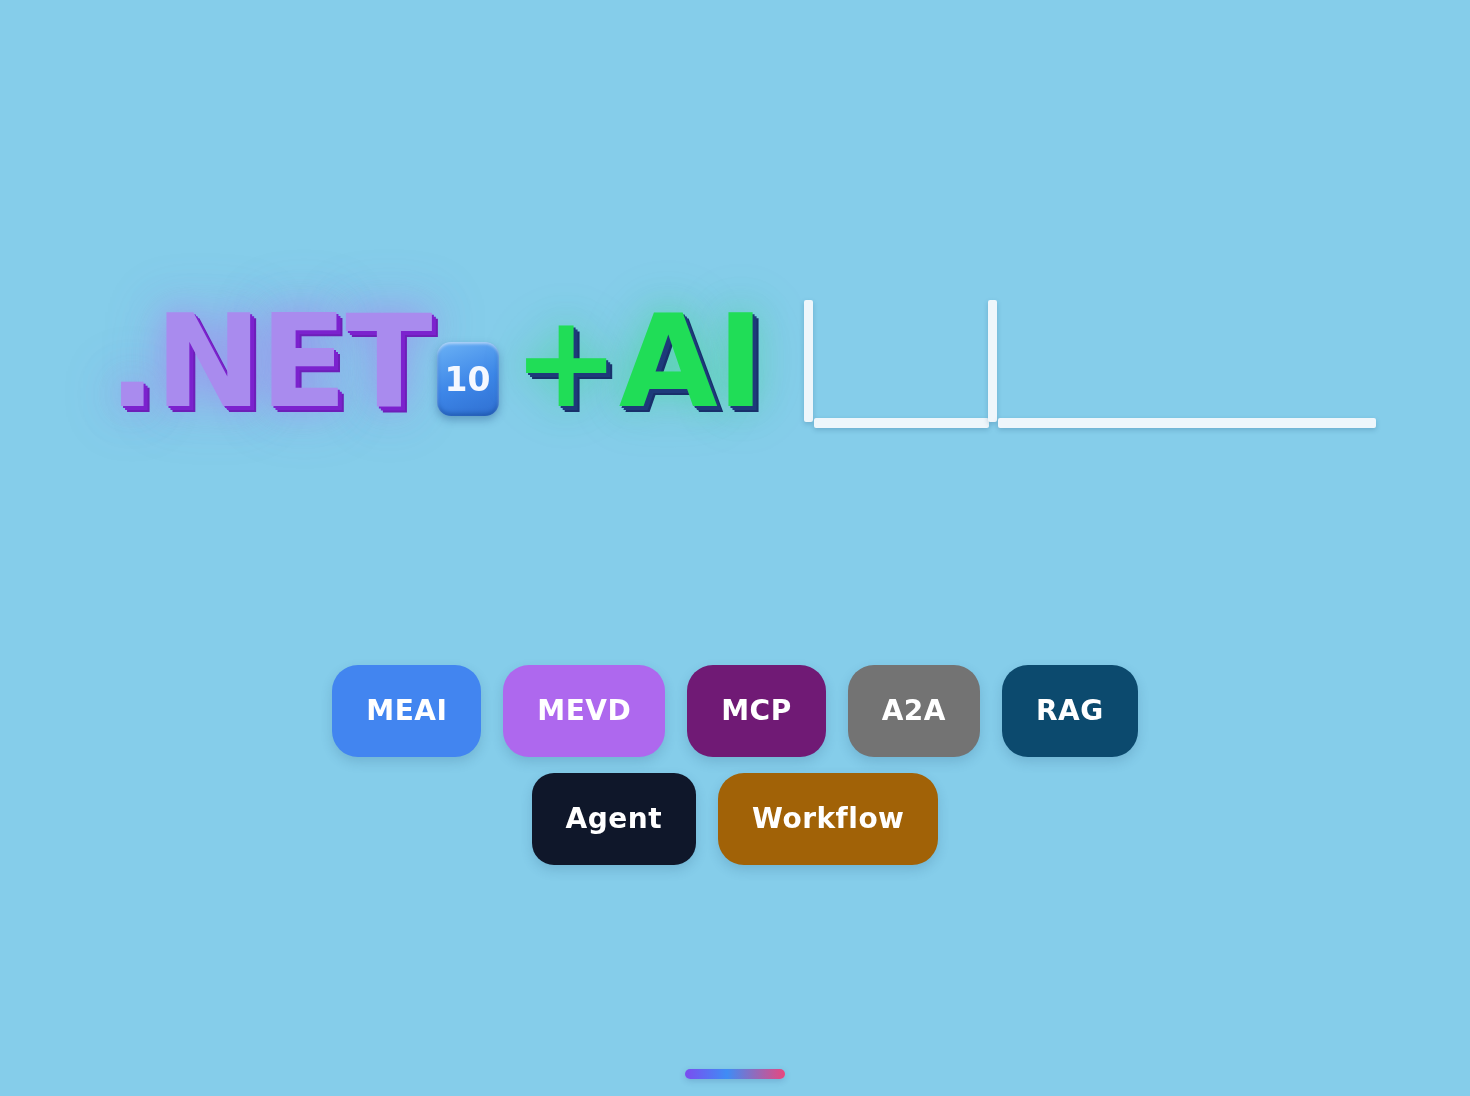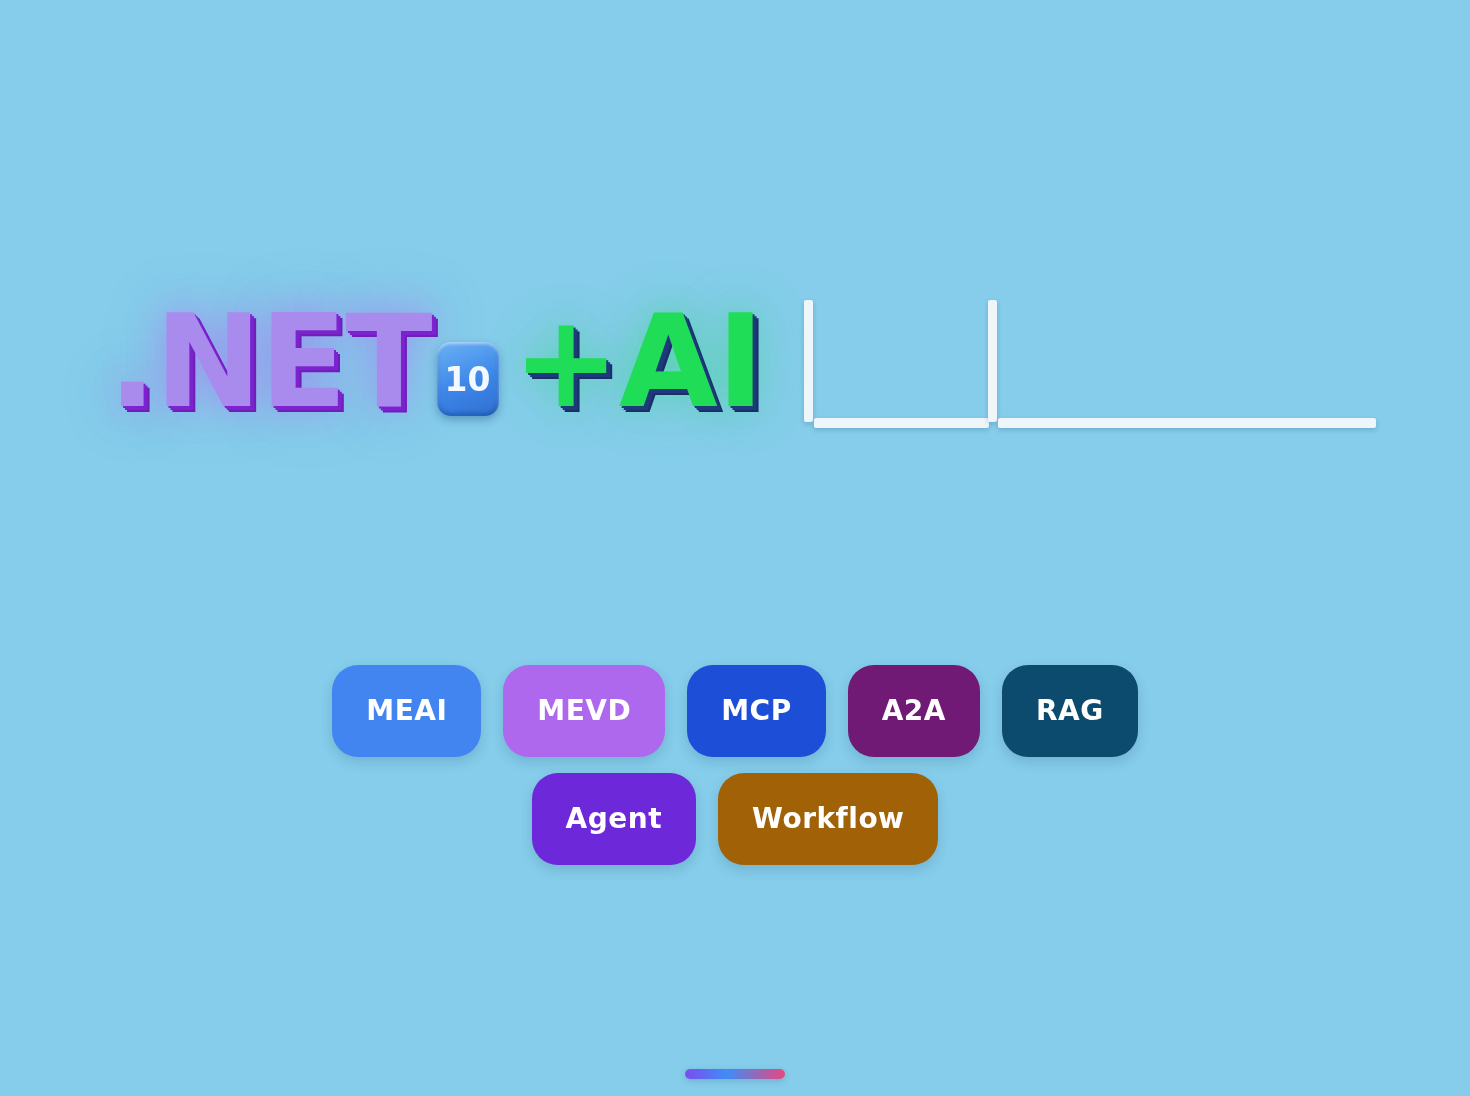--- a/index.html
+++ b/index.html
@@ -243,7 +243,7 @@
     <div class="tag-row">
       <div class="tag" style="background: rgb(66, 133, 240);">MEAI</div>
       <div class="tag" style="background: rgb(174, 104, 238);">MEVD</div>
-      <div class="tag" style="background: #1d4ed8;">MCP</div>
+      <div class="tag" style="background: #701a75;">MCP</div>
       <div class="tag" style="background: #701a75;">A2A</div>
       <div class="tag" style="background: #0c4a6e;">RAG</div>
     </div>

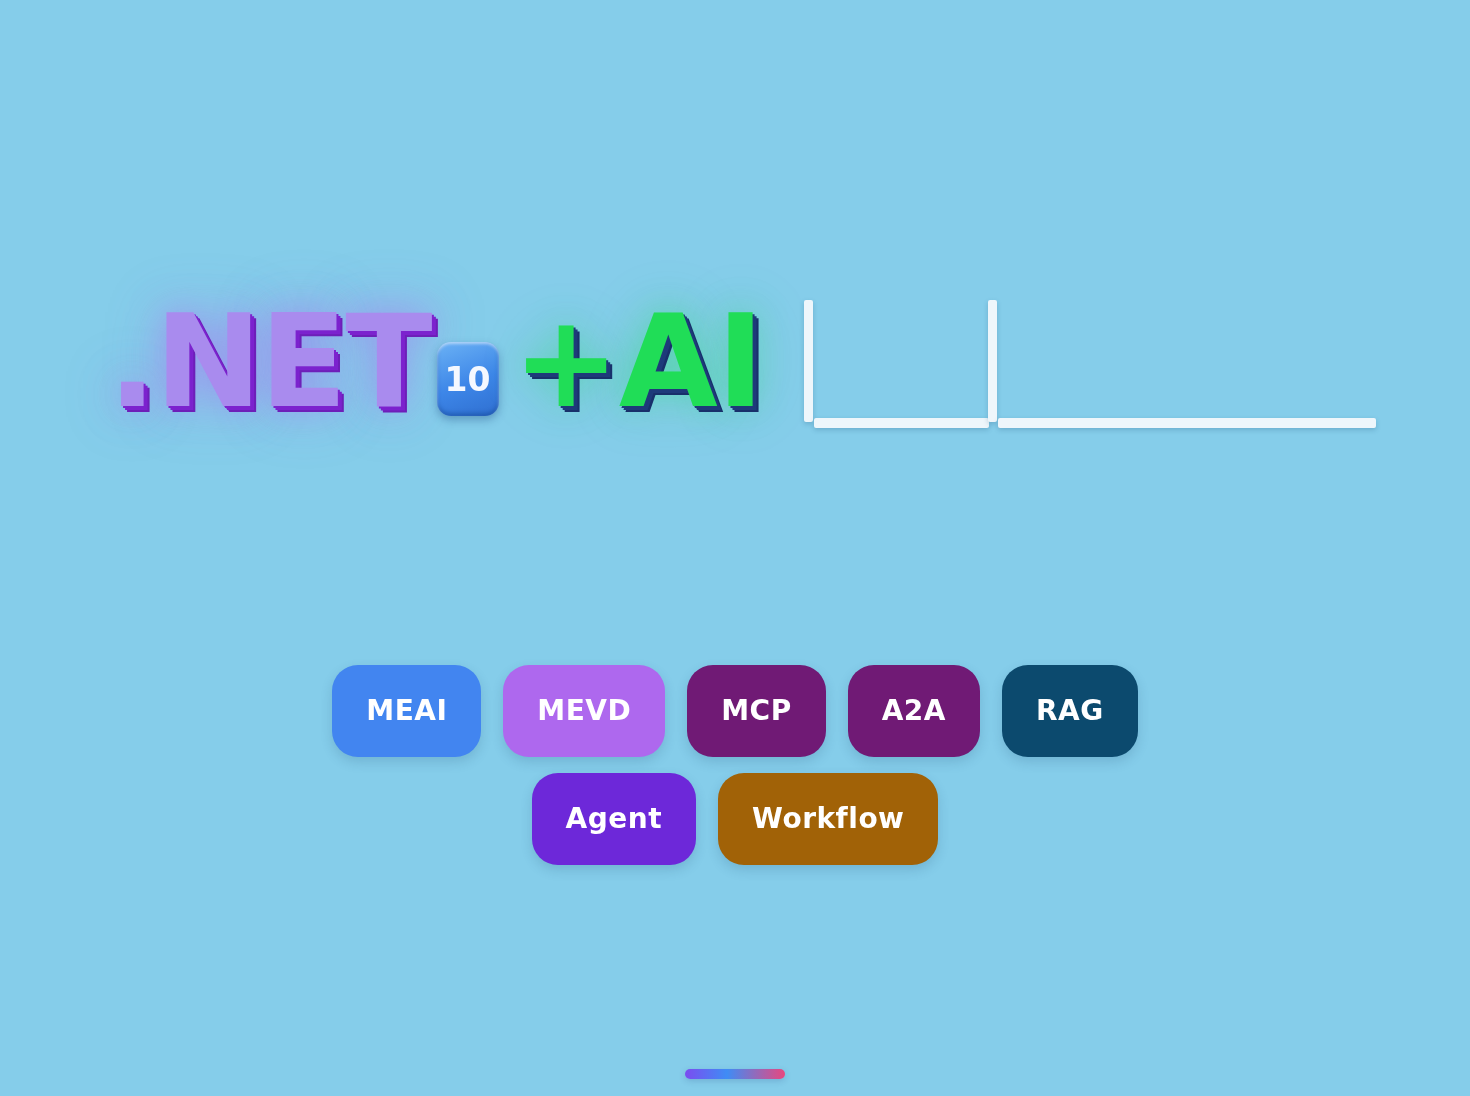--- a/index.html
+++ b/index.html
@@ -244,7 +244,7 @@
       <div class="tag" style="background: rgb(66, 133, 240);">MEAI</div>
       <div class="tag" style="background: rgb(174, 104, 238);">MEVD</div>
       <div class="tag" style="background: #701a75;">MCP</div>
-      <div class="tag" style="background: #701a75;">A2A</div>
+      <div class="tag" style="background: #737373;">A2A</div>
       <div class="tag" style="background: #0c4a6e;">RAG</div>
     </div>
     <div class="tag-row">

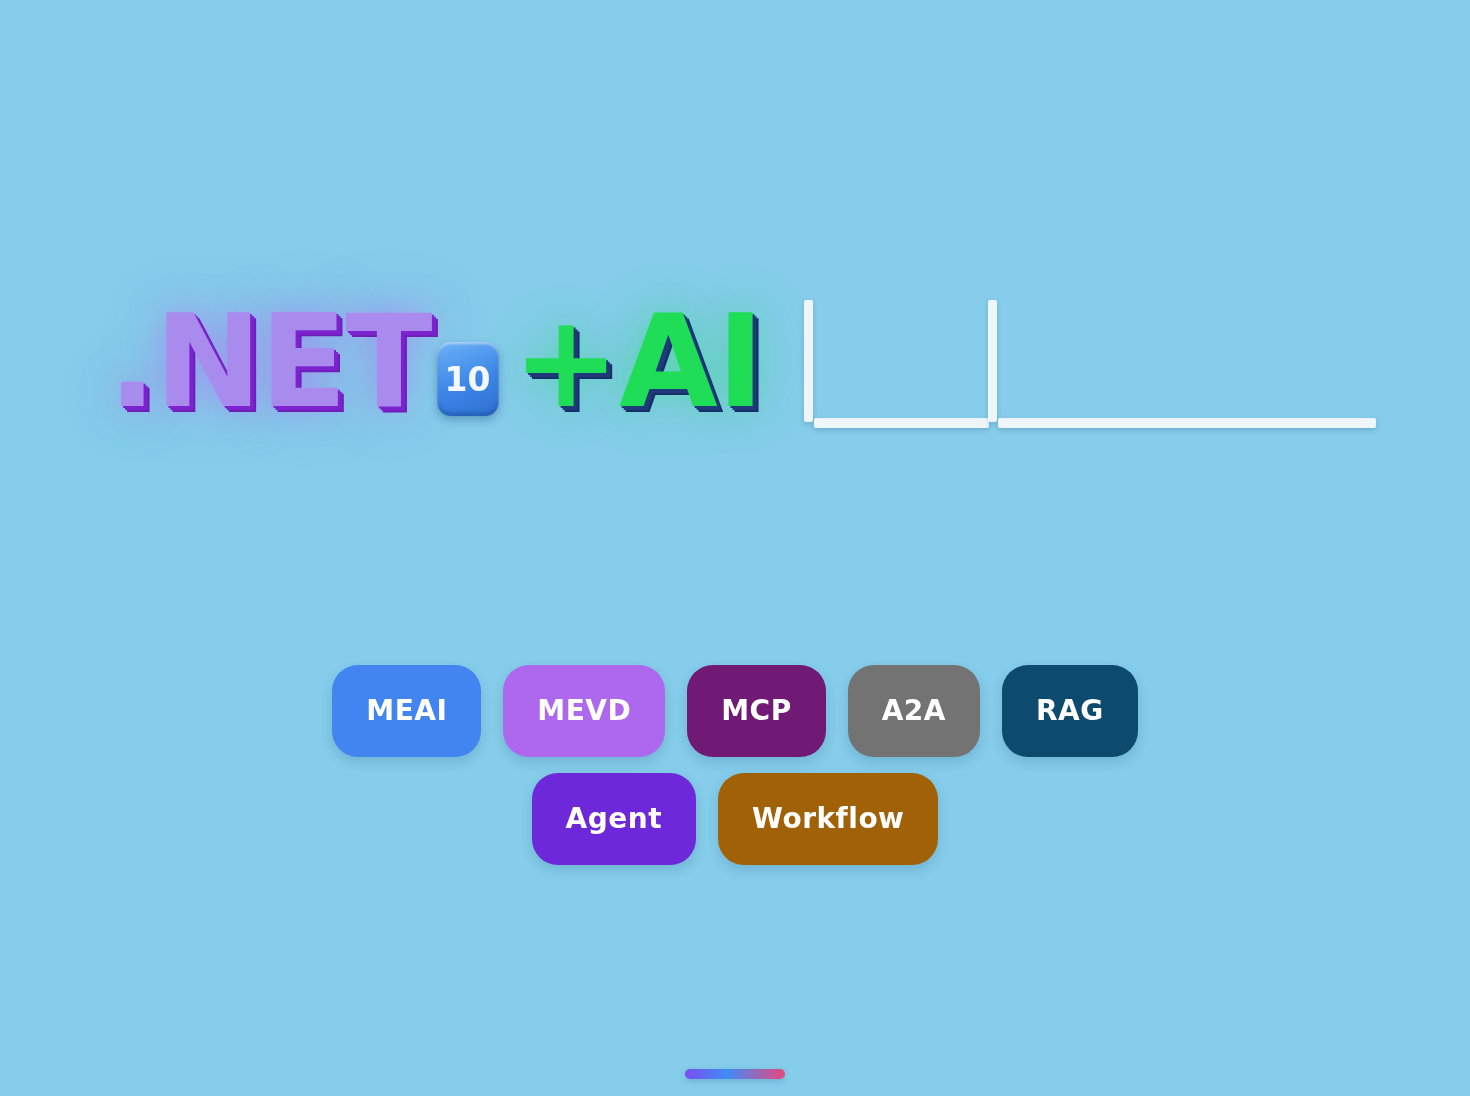--- a/index.html
+++ b/index.html
@@ -248,7 +248,7 @@
       <div class="tag" style="background: #0c4a6e;">RAG</div>
     </div>
     <div class="tag-row">
-      <div class="tag" style="background: #6d28d9;">Agent</div>
+      <div class="tag" style="background: #0f172a; border-radius: 22px;">Agent</div>
       <div class="tag" style="background: #a16207;">Workflow</div>
     </div>
   </div>

